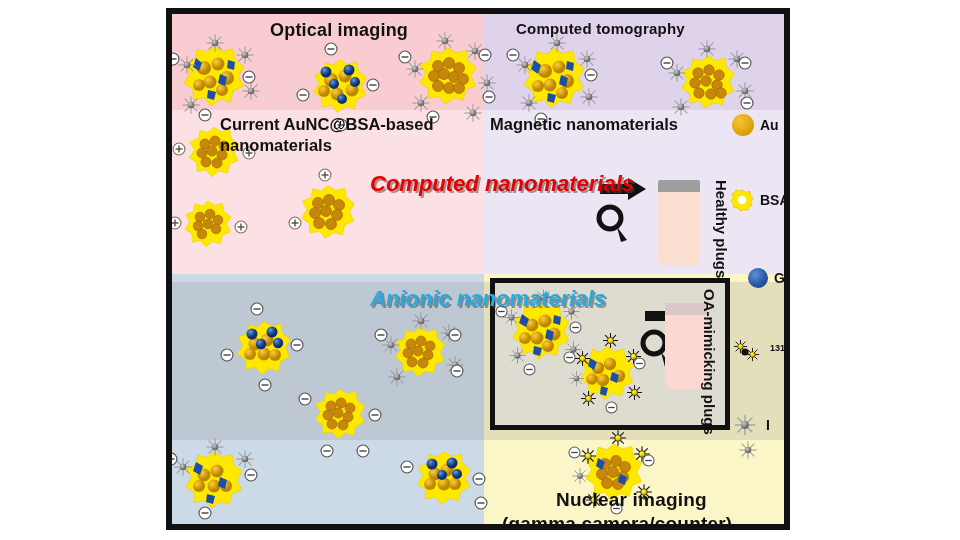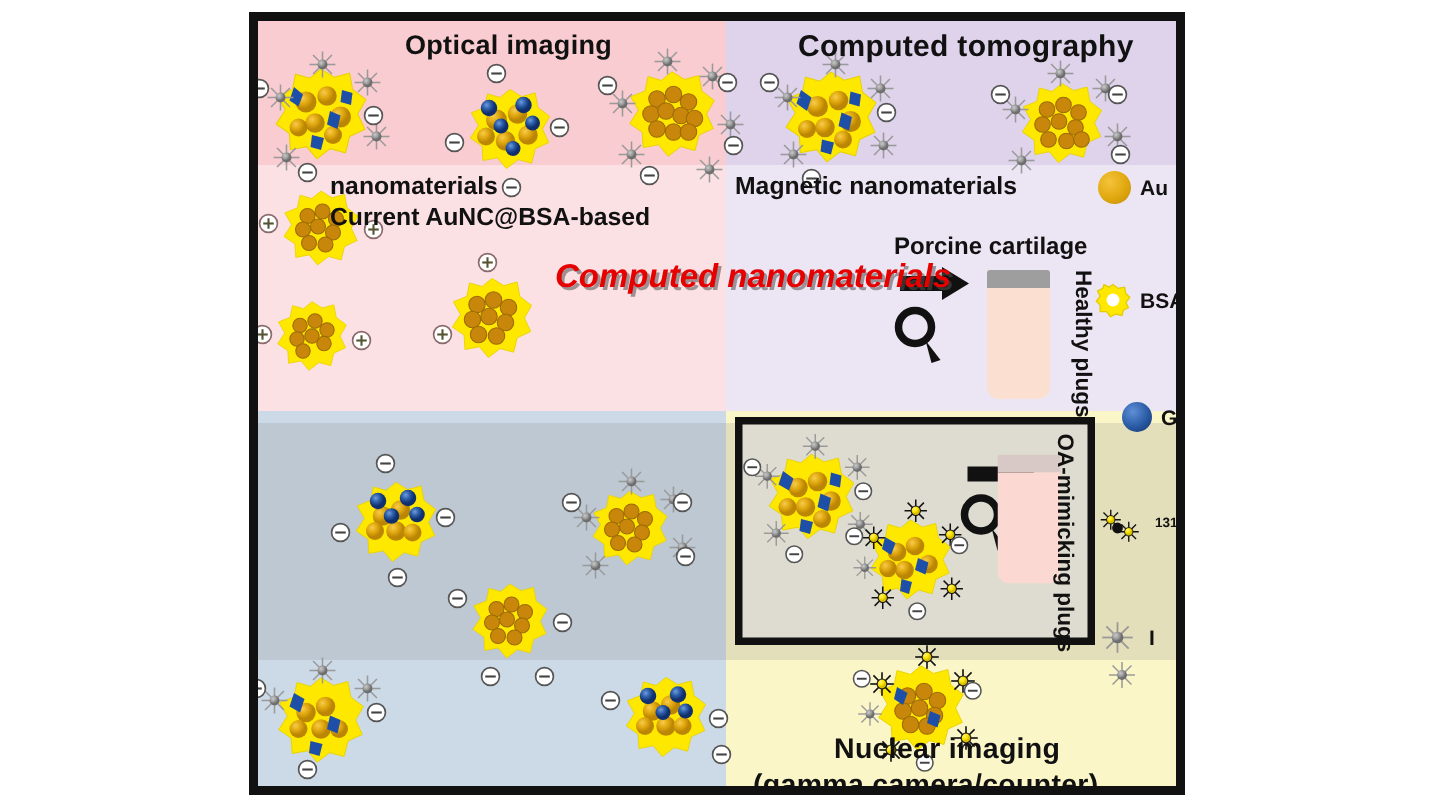--- a/index.html
+++ b/index.html
@@ -28,7 +28,7 @@
     font-family:"Liberation Sans",sans-serif;white-space:nowrap;
   }
   #lbl-oi {left:78px; top:6px;  font-size:18px;margin-left:20px;}
-  #lbl-ct {left:360px;top:6px;  font-size:20px;}
+  #lbl-ct {left:344px;top:6px;  font-size:15px;}
   #lbl-mri{left:30px; top:478px;font-size:19px;}
   #lbl-ni1{left:384px;top:475px;font-size:19px;}
   #lbl-ni2{left:330px;top:499px;font-size:19px;}

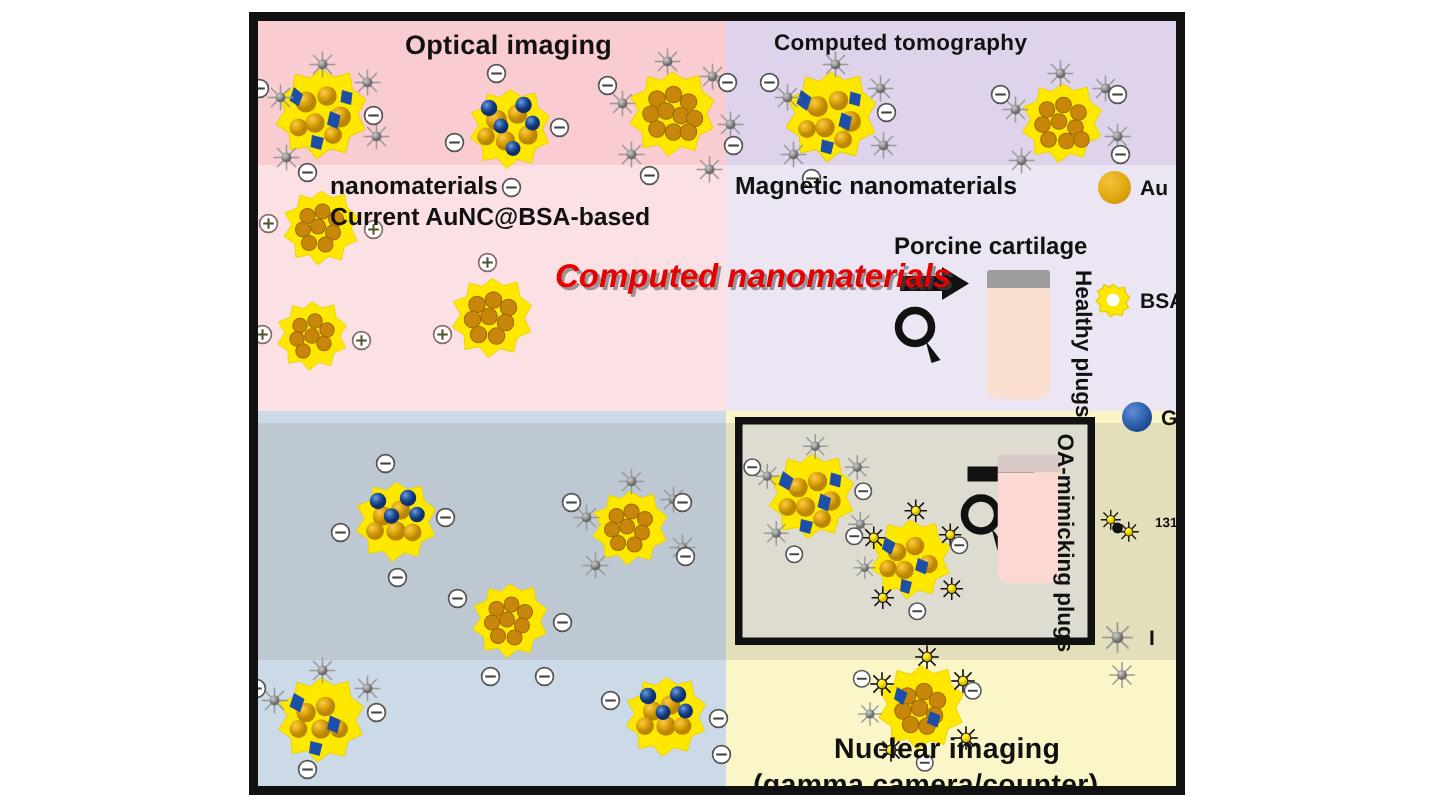--- a/index.html
+++ b/index.html
@@ -521,8 +521,8 @@
     <div class="hdr" id="lbl-ni2">(gamma camera/counter)</div>
 
     <div class="blk" id="blk-left">
+      <div>Current AuNC@BSA-based</div>
       <div>nanomaterials</div>
-      <div>Current AuNC@BSA-based</div>
     </div>
 
     <div class="blk" id="blk-right">

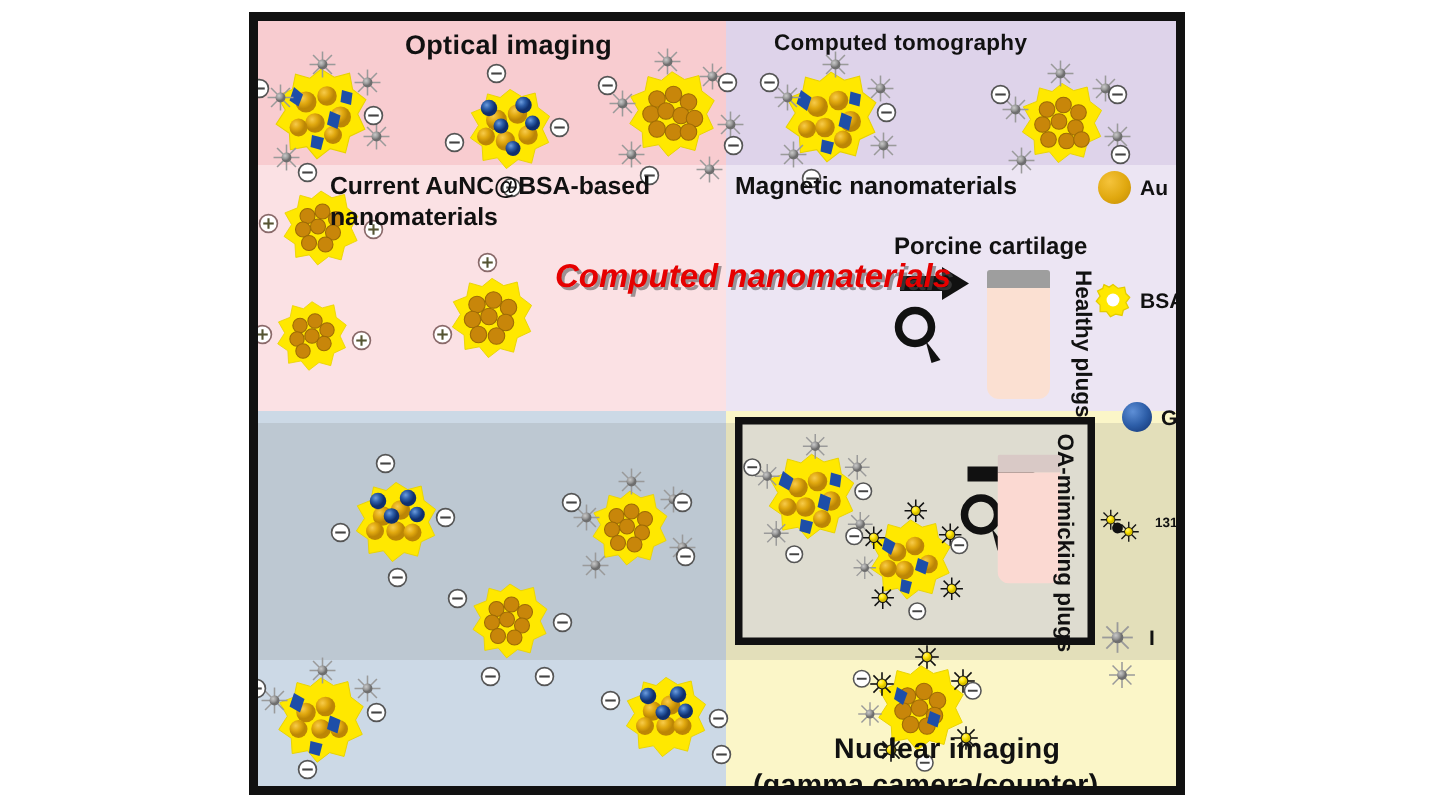--- a/index.html
+++ b/index.html
@@ -529,7 +529,6 @@
       <div>Magnetic nanomaterials</div>
     </div>
 
-    <div id="lbl-porcine">Porcine cartilage</div>
 
     <div class="banner" id="ban-cat">Computed nanomaterials</div>
 

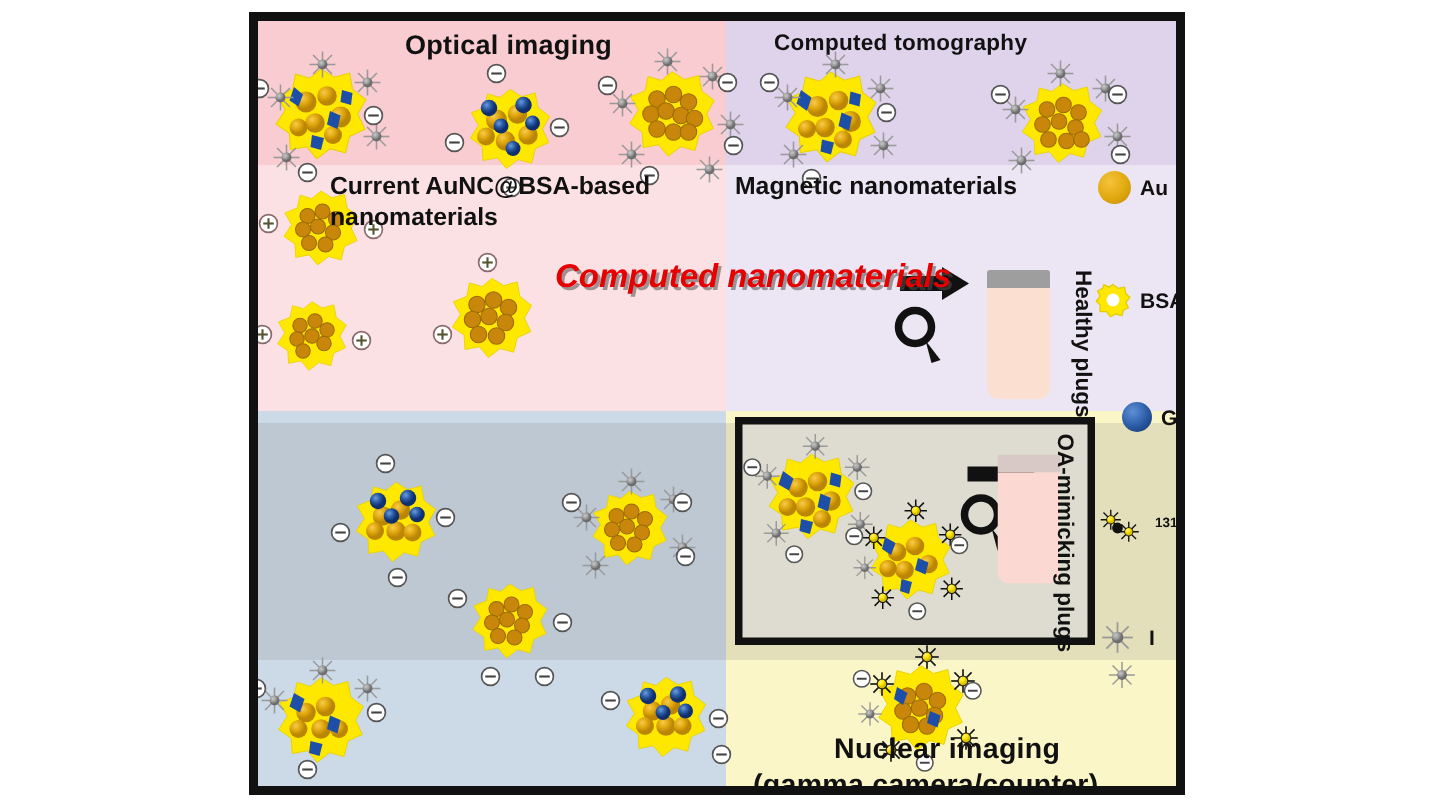--- a/index.html
+++ b/index.html
@@ -531,6 +531,7 @@
 
 
     <div class="banner" id="ban-cat">Computed nanomaterials</div>
+    <div class="banner" id="ban-ani">Anionic nanomaterials</div>
 
     <div id="legend">
       <div class="lg-row" id="lg-au">

